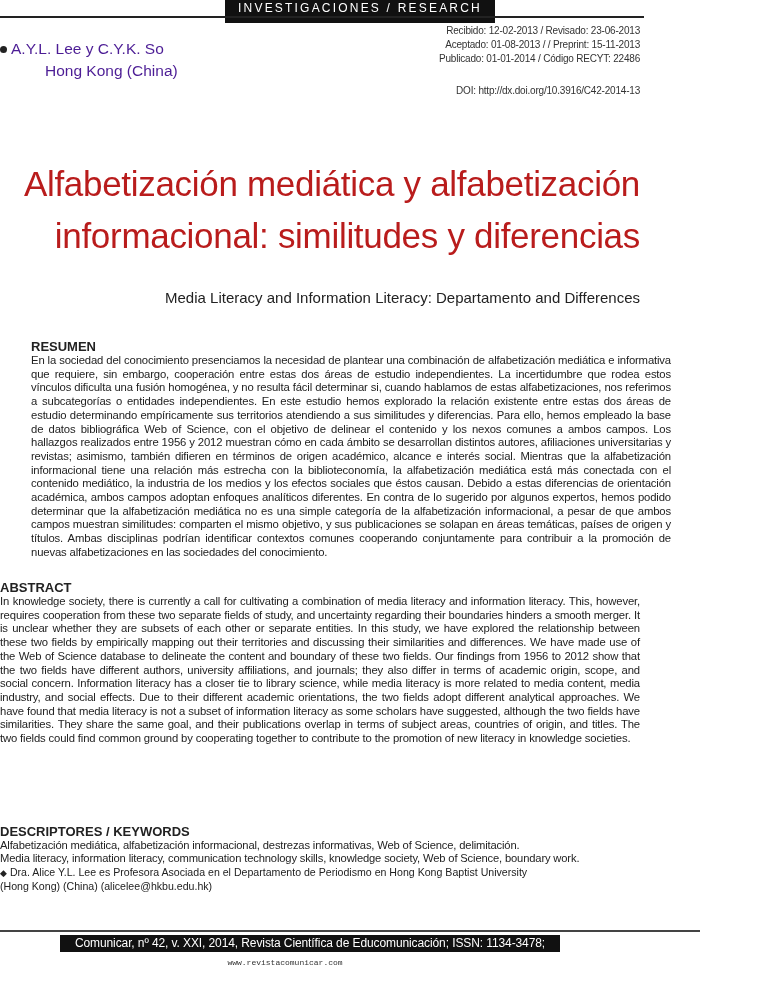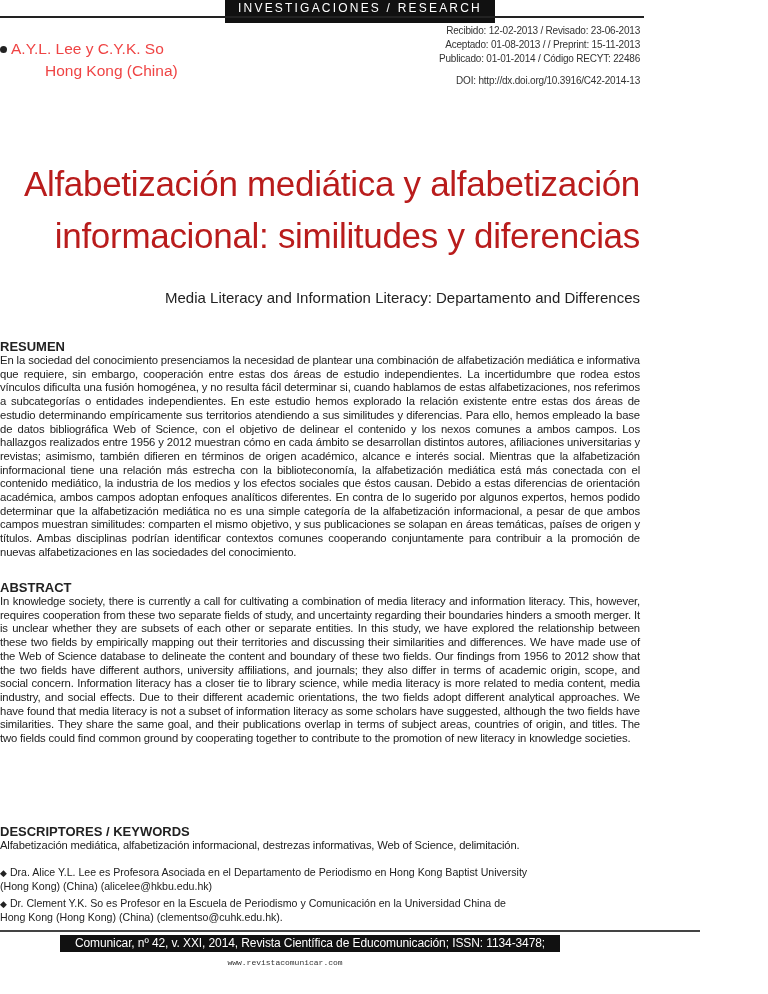--- a/index.html
+++ b/index.html
@@ -21,7 +21,7 @@
   .meta .doi { margin-top: 8px; display: block; }
   .authors {
     position: absolute; left: 0px; top: 38px; font-family: "Liberation Sans", sans-serif;
-    font-size: 15.5px; line-height: 22px; color: #ef4444;
+    font-size: 15.5px; line-height: 22px; color: #4c1d95;
   }
   .authors .bullet { display: inline-block; width: 7px; height: 7px; border-radius: 50%; background: #222; margin-right: 4px; vertical-align: middle; }
   .authors .loc { padding-left: 45px; display: block; }

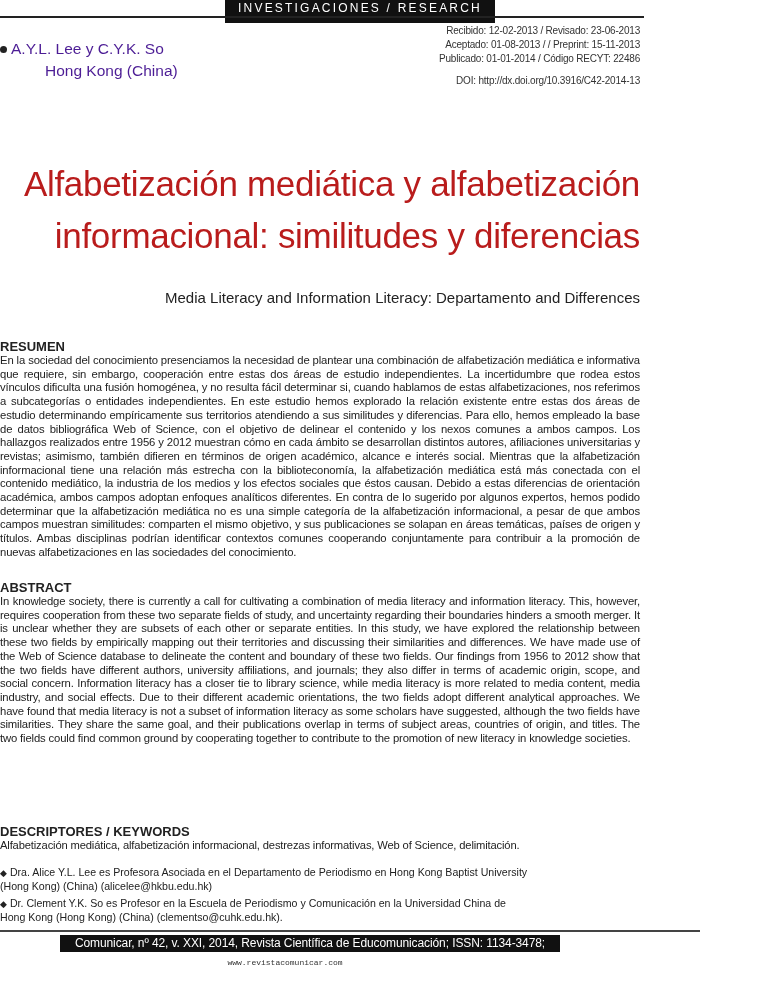--- a/index.html
+++ b/index.html
@@ -18,7 +18,7 @@
     font-family: "Liberation Sans", sans-serif; font-size: 10px; line-height: 14px; color: #333;
     letter-spacing: -0.2px;
   }
-  .meta .doi { margin-top: 8px; display: block; }
+  .meta .doi { margin-top: 18px; display: block; }
   .authors {
     position: absolute; left: 0px; top: 38px; font-family: "Liberation Sans", sans-serif;
     font-size: 15.5px; line-height: 22px; color: #4c1d95;

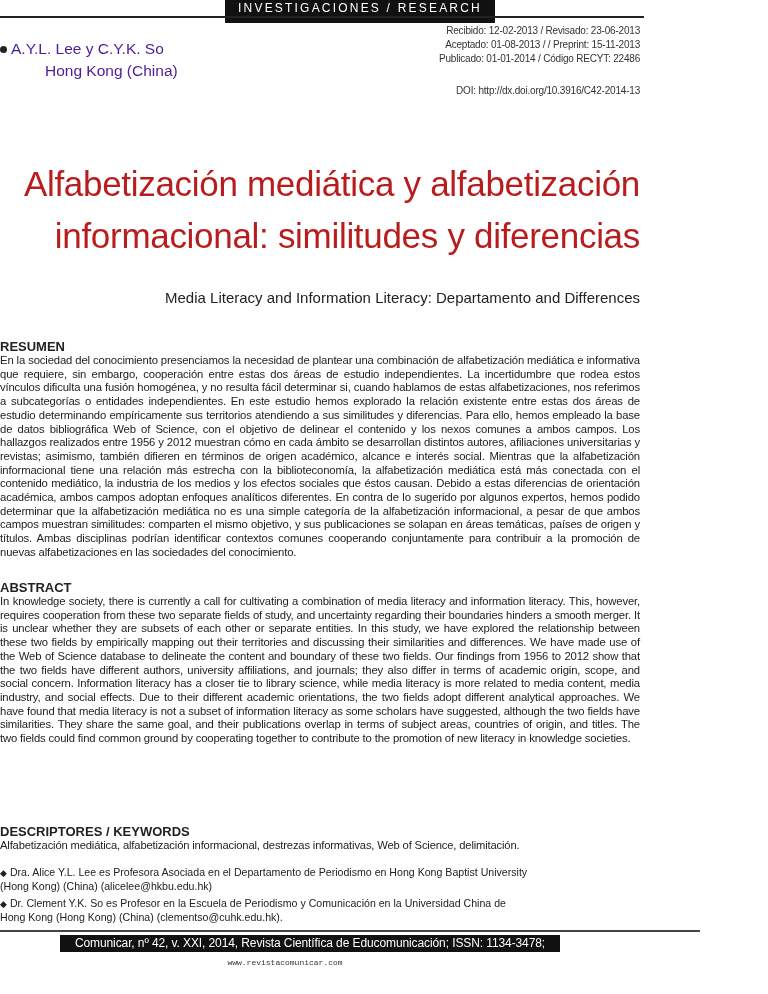--- a/index.html
+++ b/index.html
@@ -86,7 +86,7 @@
 </div>
 <div class="subtitle">Media Literacy and Information Literacy: Departamento and Differences</div>
 
-<div class="block" style="top:340px;">
+<div class="block" style="top:340px;padding-left:31px;">
   <h2>RESUMEN</h2>
   <p>En la sociedad del conocimiento presenciamos la necesidad de plantear una combinación de alfabetización mediática e informativa que requiere, sin embargo, cooperación entre estas dos áreas de estudio independientes. La incertidumbre que rodea estos vínculos dificulta una fusión homogénea, y no resulta fácil determinar si, cuando hablamos de estas alfabetizaciones, nos referimos a subcategorías o entidades independientes. En este estudio hemos explorado la relación existente entre estas dos áreas de estudio determinando empíricamente sus territorios atendiendo a sus similitudes y diferencias. Para ello, hemos empleado la base de datos bibliográfica Web of Science, con el objetivo de delinear el contenido y los nexos comunes a ambos campos. Los hallazgos realizados entre 1956 y 2012 muestran cómo en cada ámbito se desarrollan distintos autores, afiliaciones universitarias y revistas; asimismo, también difieren en términos de origen académico, alcance e interés social. Mientras que la alfabetización informacional tiene una relación más estrecha con la biblioteconomía, la alfabetización mediática está más conectada con el contenido mediático, la industria de los medios y los efectos sociales que éstos causan. Debido a estas diferencias de orientación académica, ambos campos adoptan enfoques analíticos diferentes. En contra de lo sugerido por algunos expertos, hemos podido determinar que la alfabetización mediática no es una simple categoría de la alfabetización informacional, a pesar de que ambos campos muestran similitudes: comparten el mismo objetivo, y sus publicaciones se solapan en áreas temáticas, países de origen y títulos. Ambas disciplinas podrían identificar contextos comunes cooperando conjuntamente para contribuir a la promoción de nuevas alfabetizaciones en las sociedades del conocimiento.</p>
 </div>

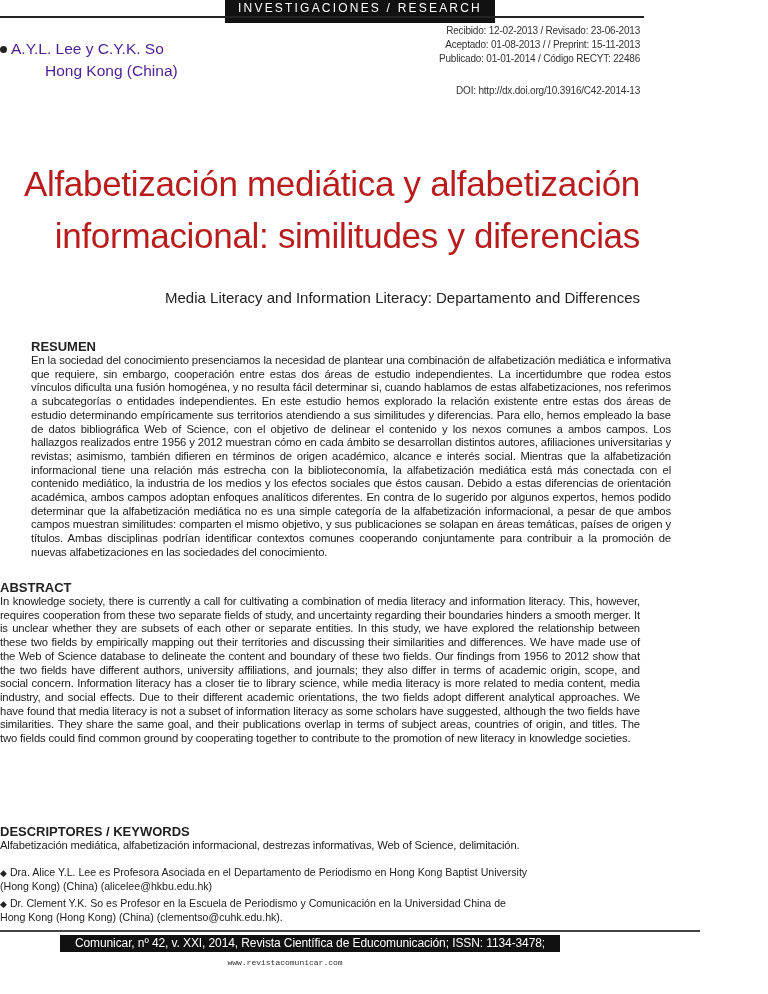--- a/index.html
+++ b/index.html
@@ -99,6 +99,7 @@
 <div class="block kw" style="top:797px;margin-top:28px;">
   <h2>DESCRIPTORES / KEYWORDS</h2>
   <p>Alfabetización mediática, alfabetización informacional, destrezas informativas, Web of Science, delimitación.</p>
+  <p>Media literacy, information literacy, communication technology skills, knowledge society, Web of Science, boundary work.</p>
 </div>
 
 <div class="bios">

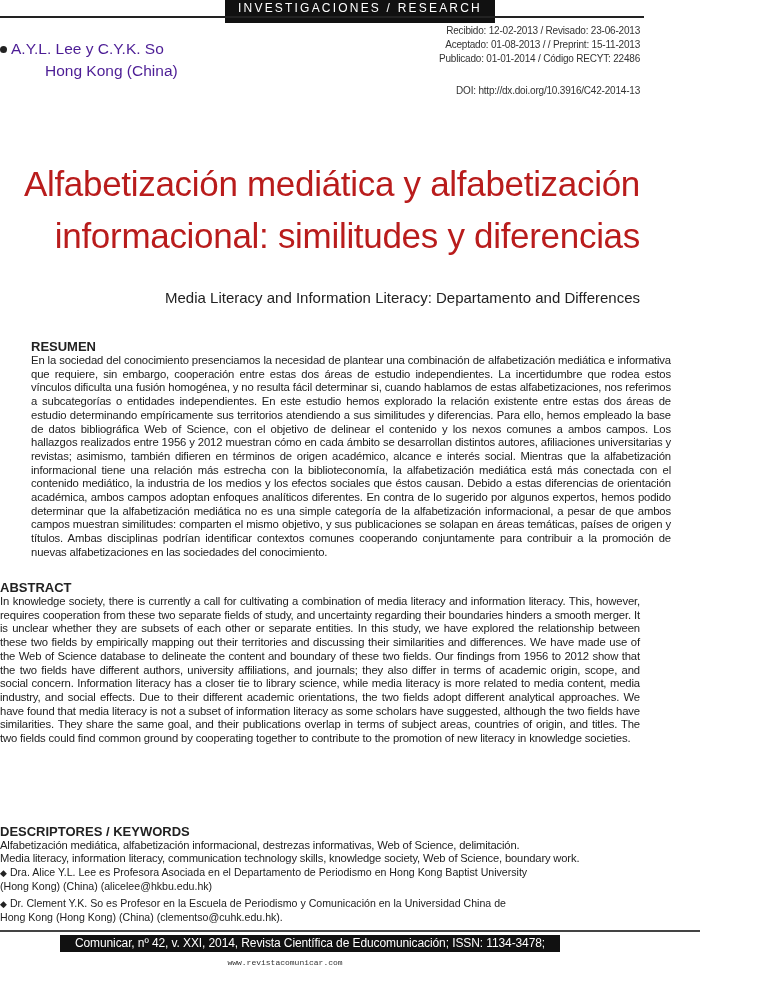--- a/index.html
+++ b/index.html
@@ -107,10 +107,6 @@
     <span class="diamond">◆</span><span>Dra. Alice Y.L. Lee es Profesora Asociada en el Departamento de Periodismo en Hong Kong Baptist University</span><br>
     <span>(Hong Kong) (China) (alicelee@hkbu.edu.hk)</span>
   </div>
-  <div class="bio">
-    <span class="diamond">◆</span><span>Dr. Clement Y.K. So es Profesor en la Escuela de Periodismo y Comunicación en la Universidad China de</span><br>
-    <span>Hong Kong (Hong Kong) (China) (clementso@cuhk.edu.hk).</span>
-  </div>
 </div>
 
 <div class="bottom-rule"></div>

